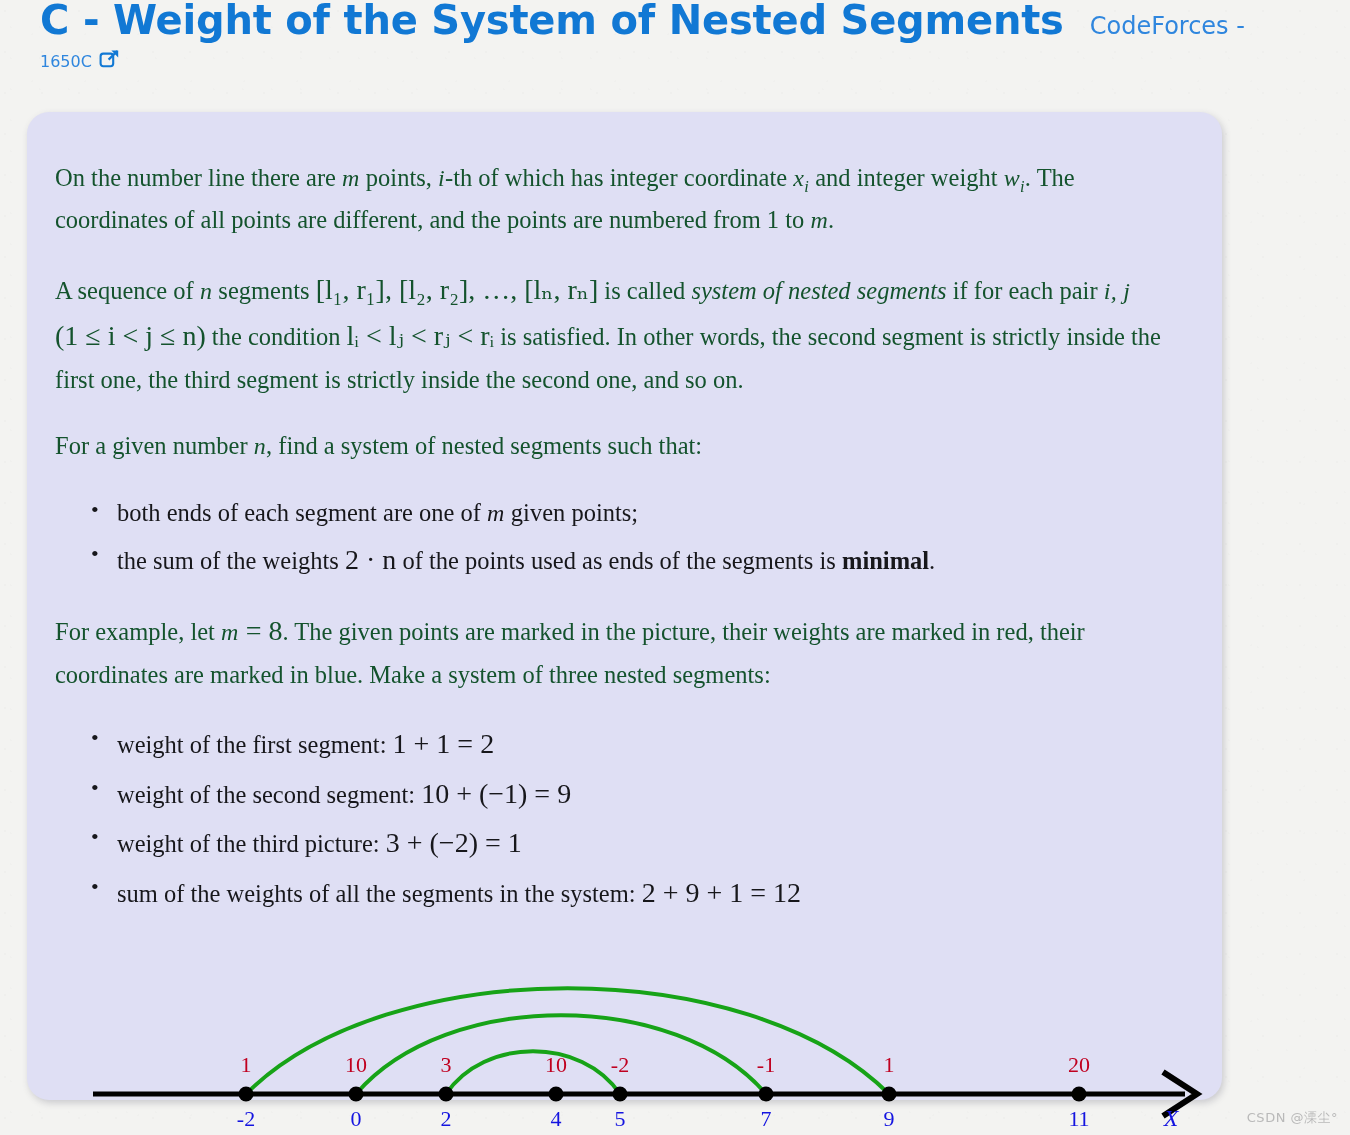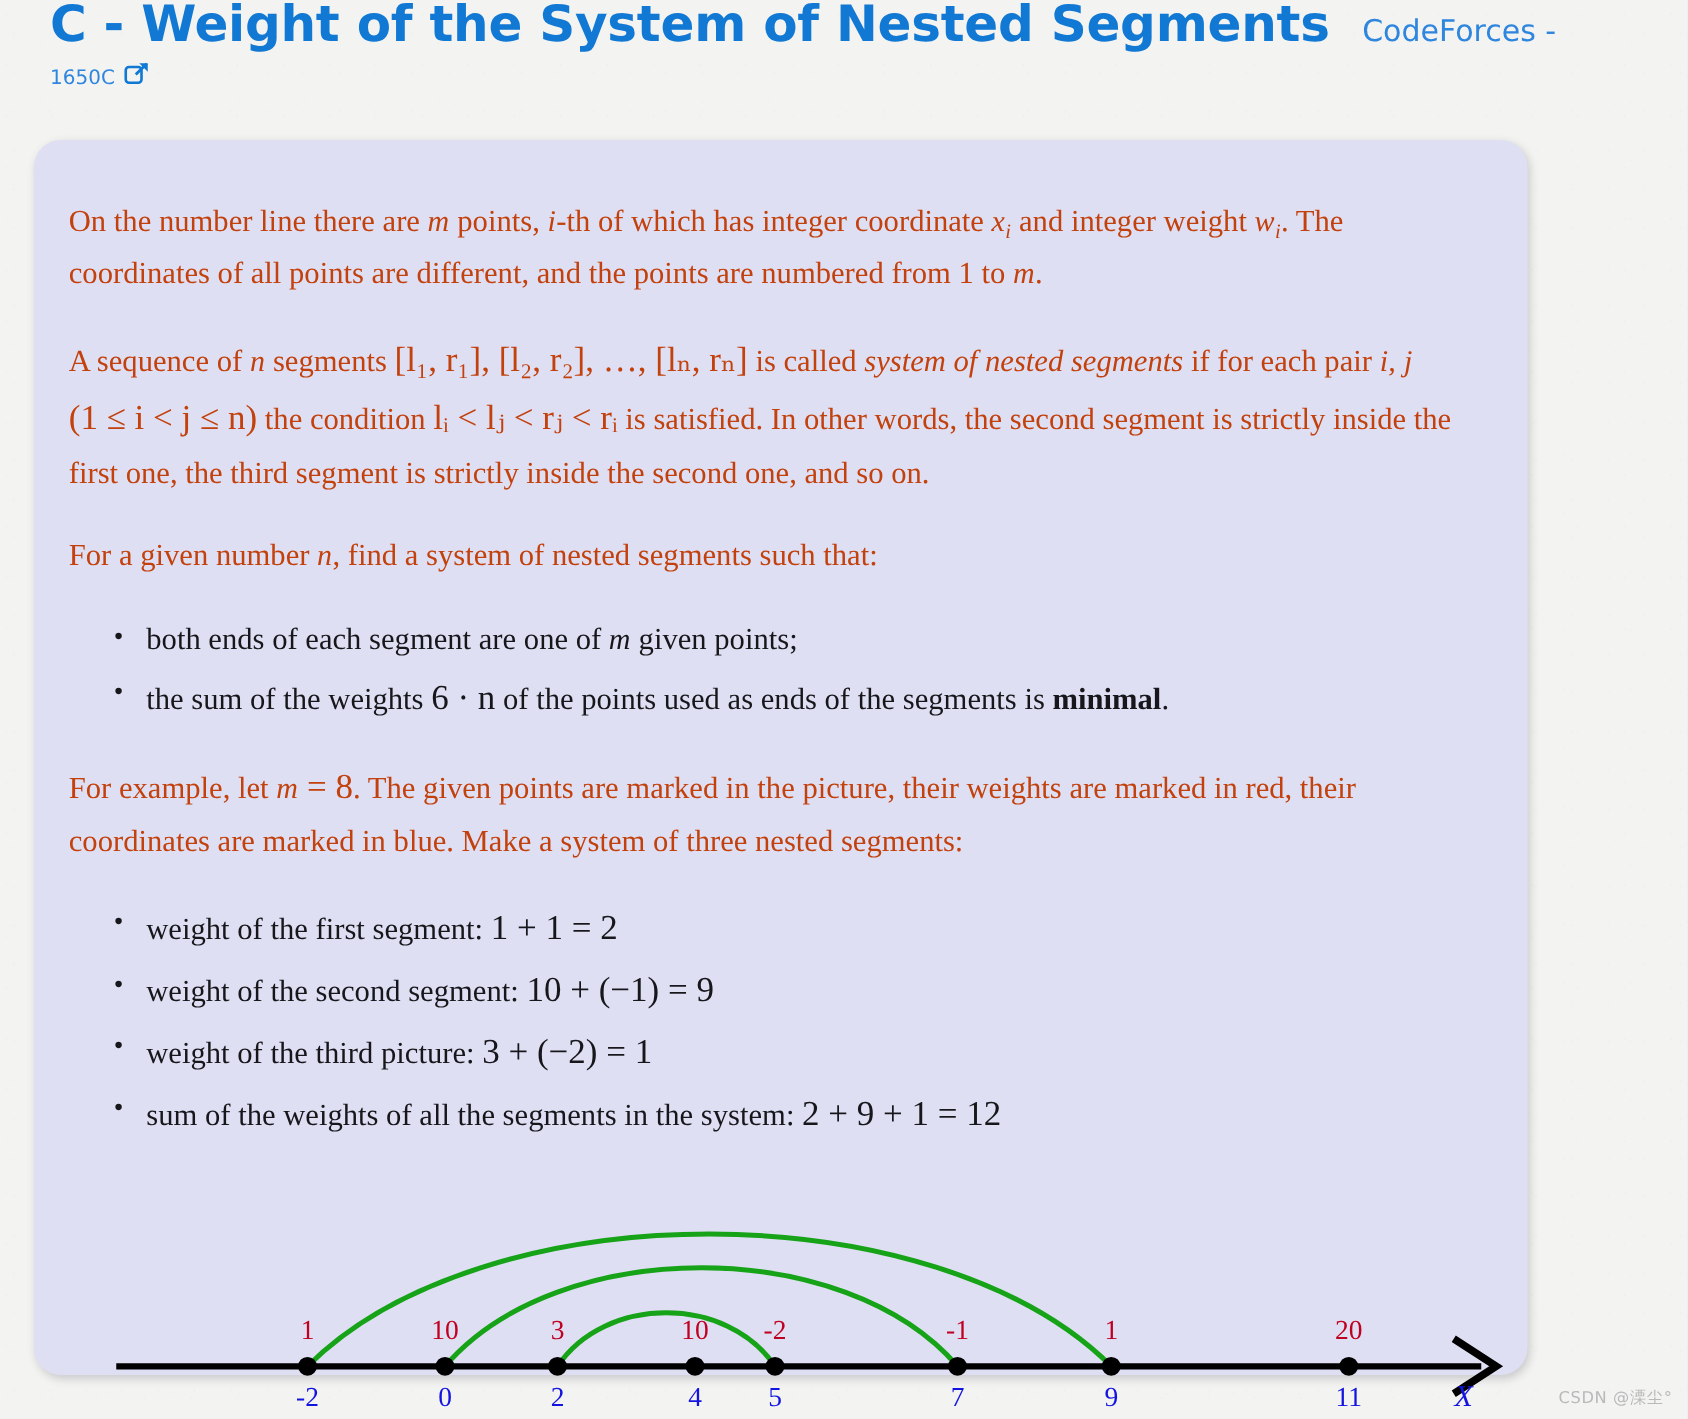--- a/index.html
+++ b/index.html
@@ -88,7 +88,7 @@
     font-size: 24.5px;
     line-height: 1.66;
     margin: 0 0 26px 0;
-    color: #c2410c;
+    color: #14532d;
   }
   ul.bullets {
     margin: 0 0 26px 0;

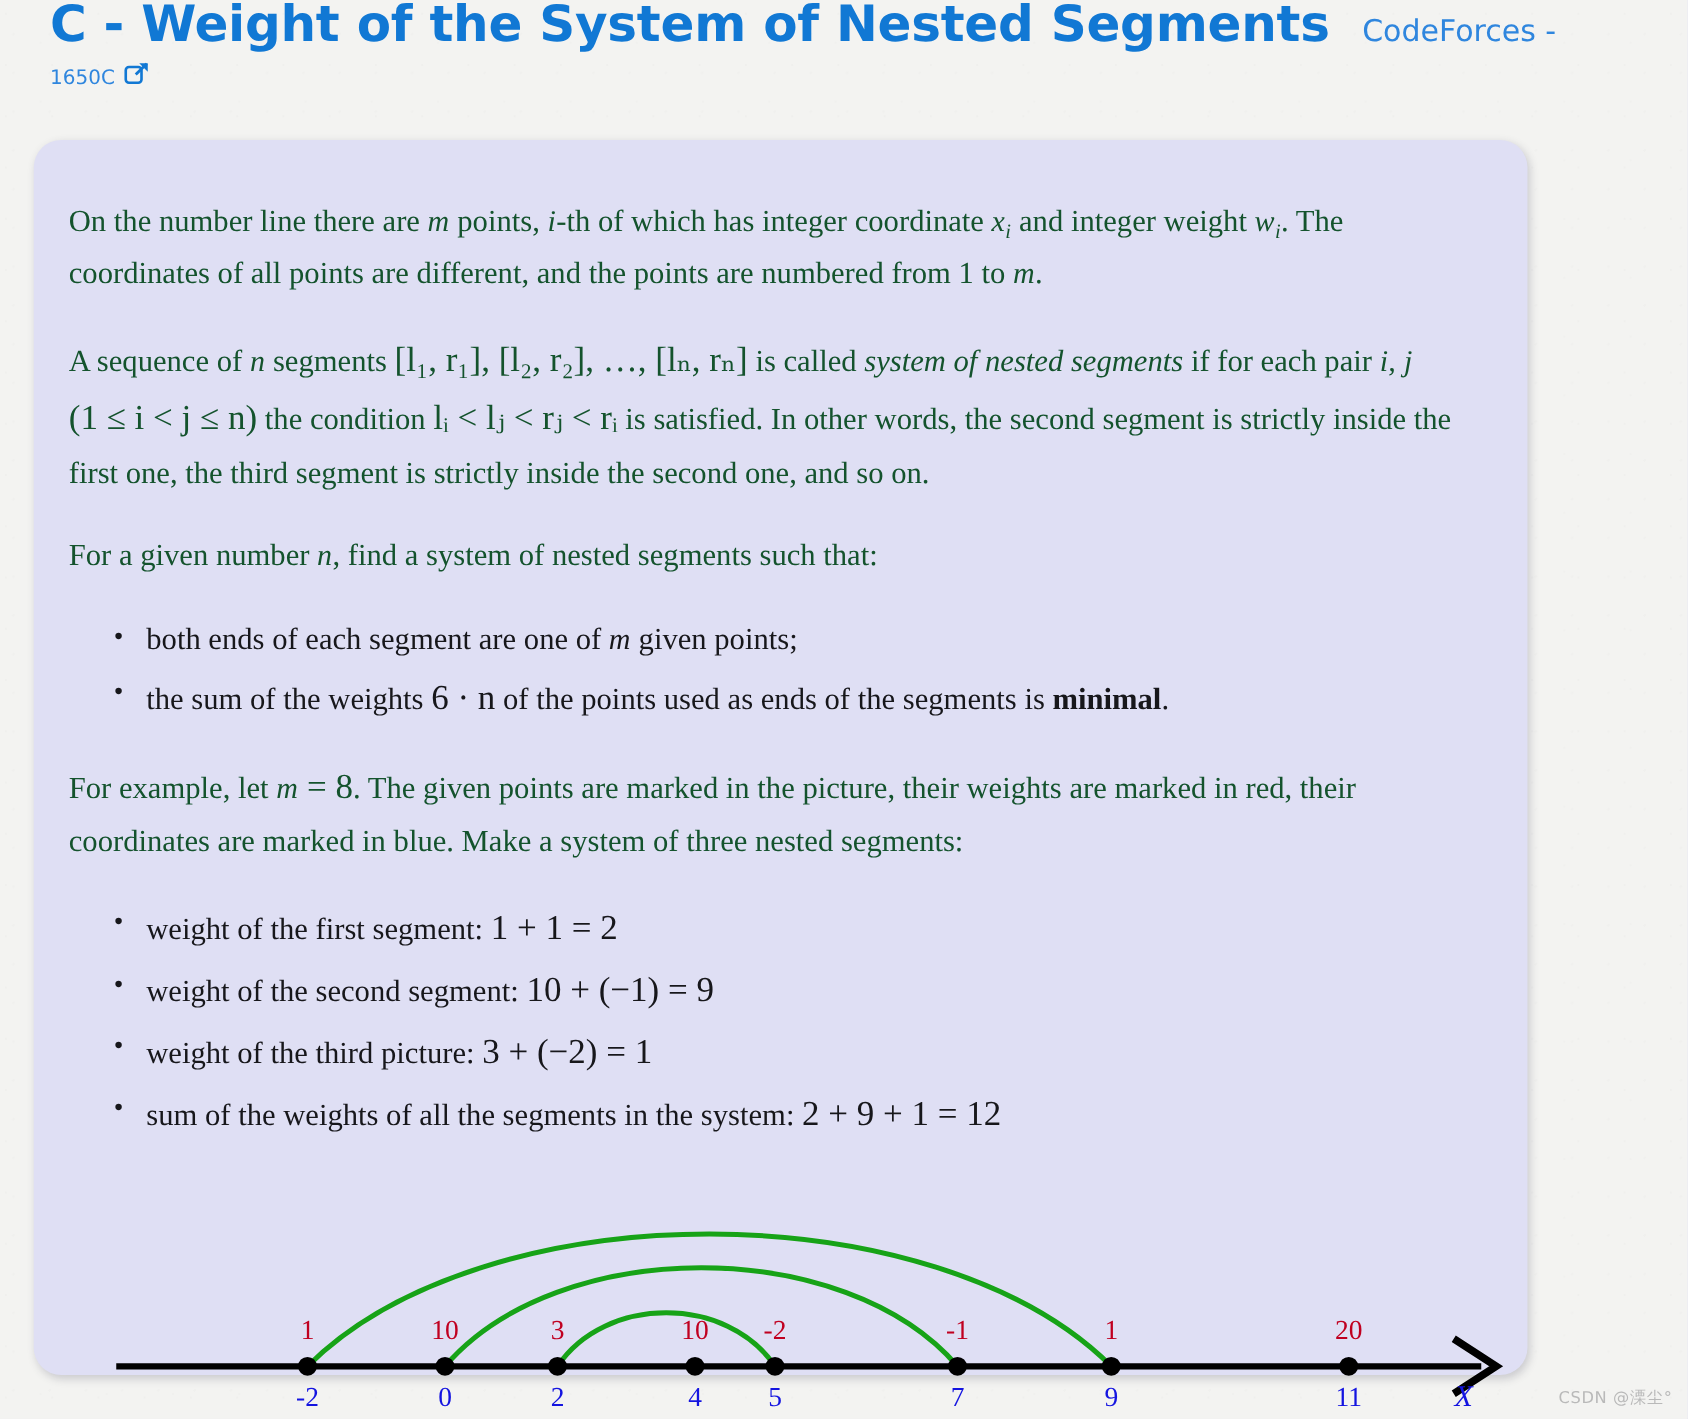--- a/index.html
+++ b/index.html
@@ -183,7 +183,7 @@
 
     <ul class="bullets">
       <li><span>both ends of each segment are one of </span><span class="mi">m</span><span> given points;</span></li>
-      <li><span>the sum of the weights </span><span class="mn nb">6 · n</span><span> of the points used as ends of the segments is </span><span class="em-bold">minimal</span><span>.</span></li>
+      <li><span>the sum of the weights </span><span class="mn nb">2 · n</span><span> of the points used as ends of the segments is </span><span class="em-bold">minimal</span><span>.</span></li>
     </ul>
 
     <p class="para"><span>For example, let </span><span class="mi">m</span><span class="mn nb"> = 8</span><span>. The given points are marked in the picture, their weights are marked in red, their coordinates are marked in blue. Make a system of three nested segments:</span></p>

